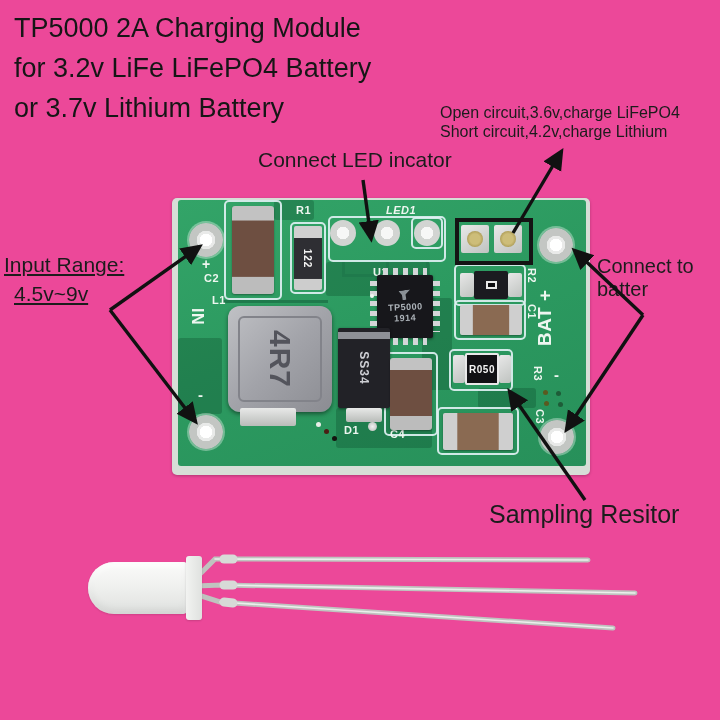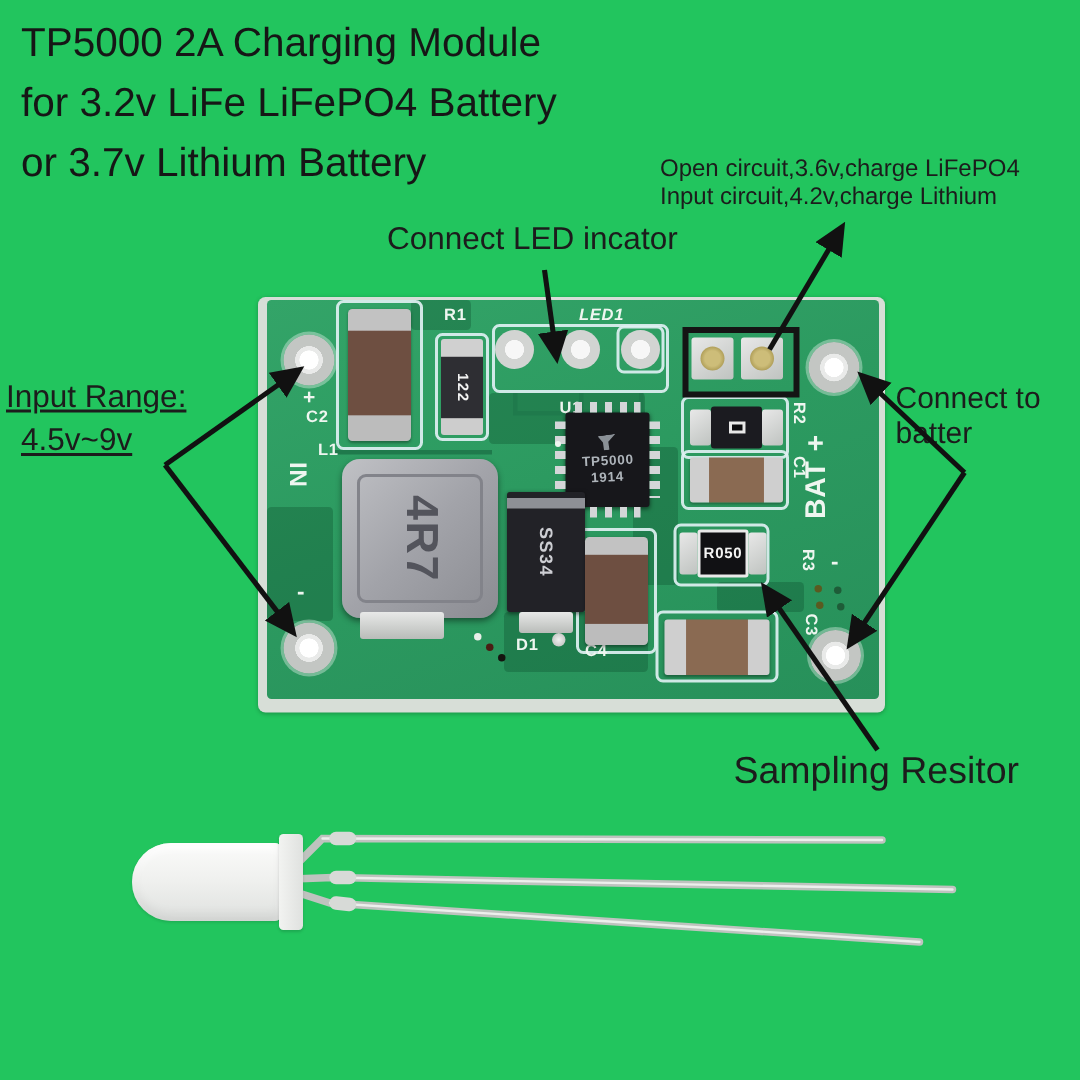--- a/index.html
+++ b/index.html
@@ -6,7 +6,7 @@
   html,body { width:720px; height:720px; background:#ffffff; overflow:hidden;
     font-family:"Liberation Sans", sans-serif; color:#1c1c1c; }
   .abs { position:absolute; }
-  #stage { position:relative; width:720px; height:720px; background:#22c55e; }
+  #stage { position:relative; width:720px; height:720px; background:#ec4899; }
 
   
   .title-block { left:14px; top:8px; font-size:27px; line-height:40px; color:#161616; }

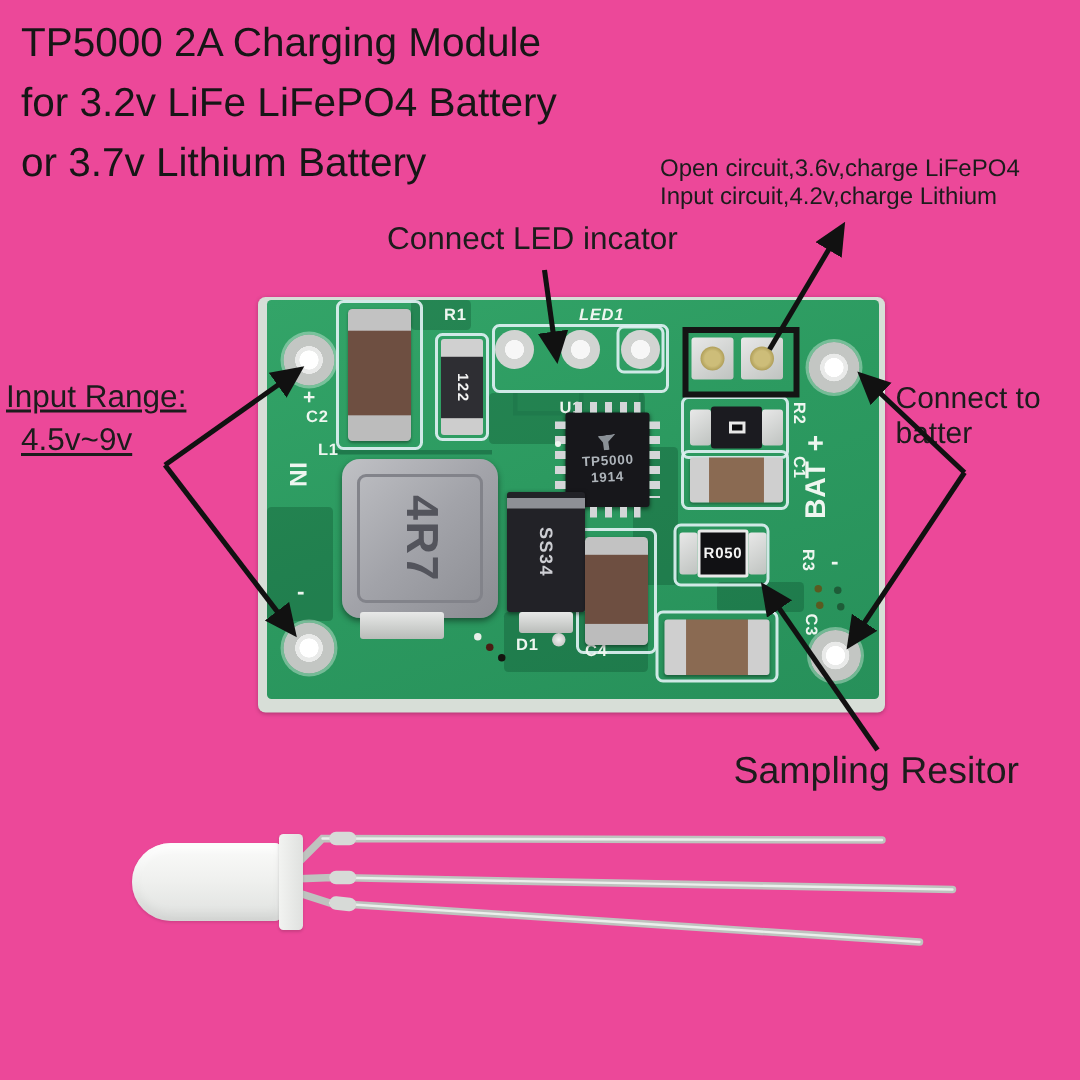--- a/index.html
+++ b/index.html
@@ -106,7 +106,7 @@
 
   <div class="abs ann-jumper">
     <div>Open circuit,3.6v,charge LiFePO4</div>
-    <div>Input circuit,4.2v,charge Lithium</div>
+    <div>Short circuit,4.2v,charge Lithium</div>
   </div>
   <div class="abs ann-led">Connect LED incator</div>
   <div class="abs ann-input">

